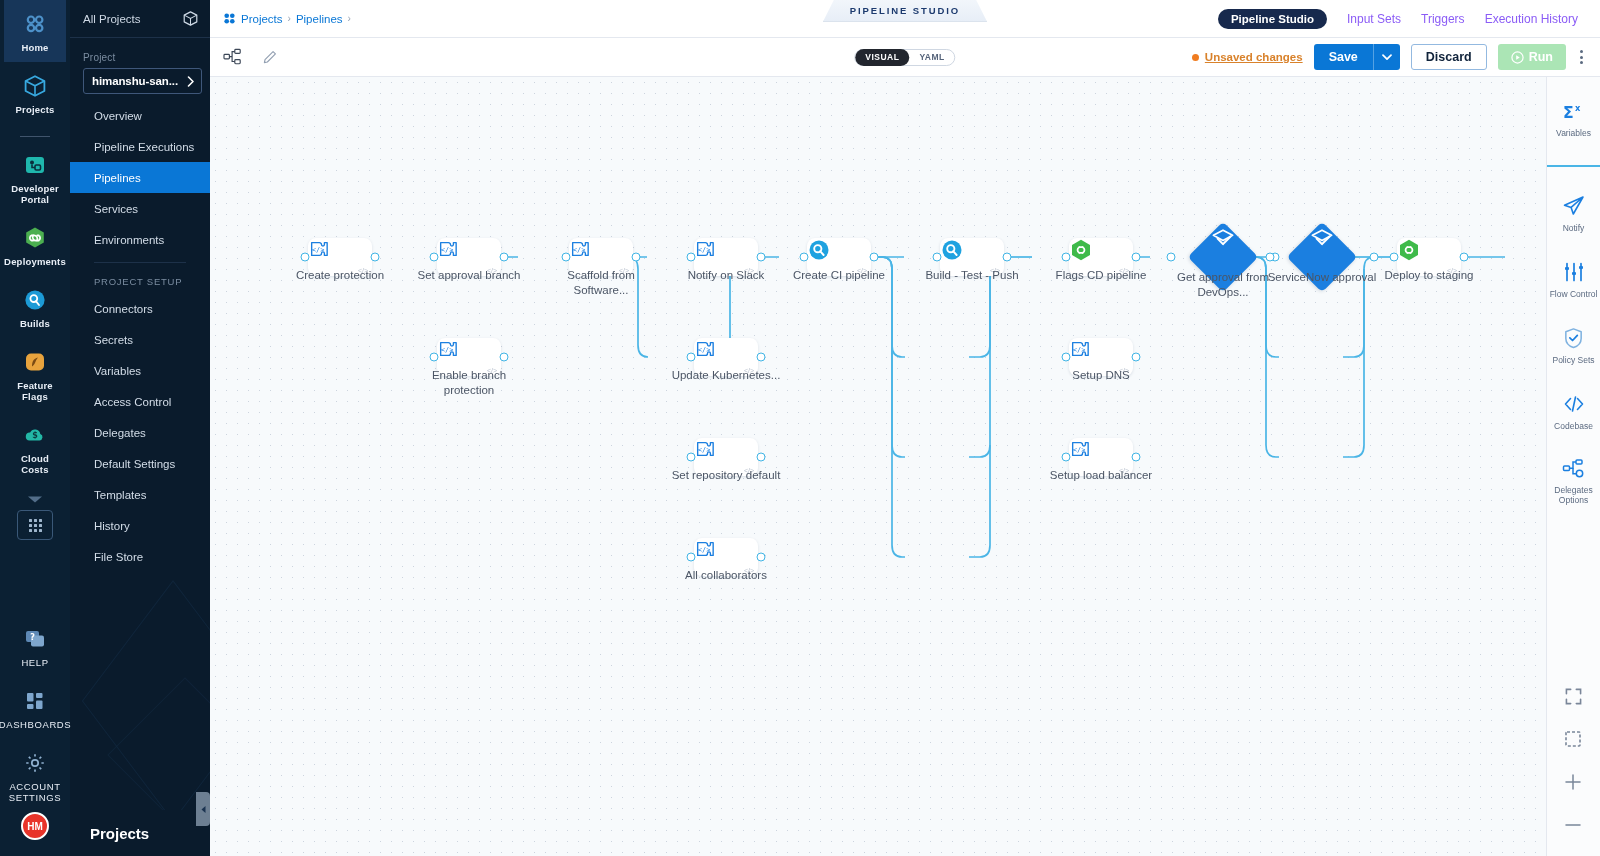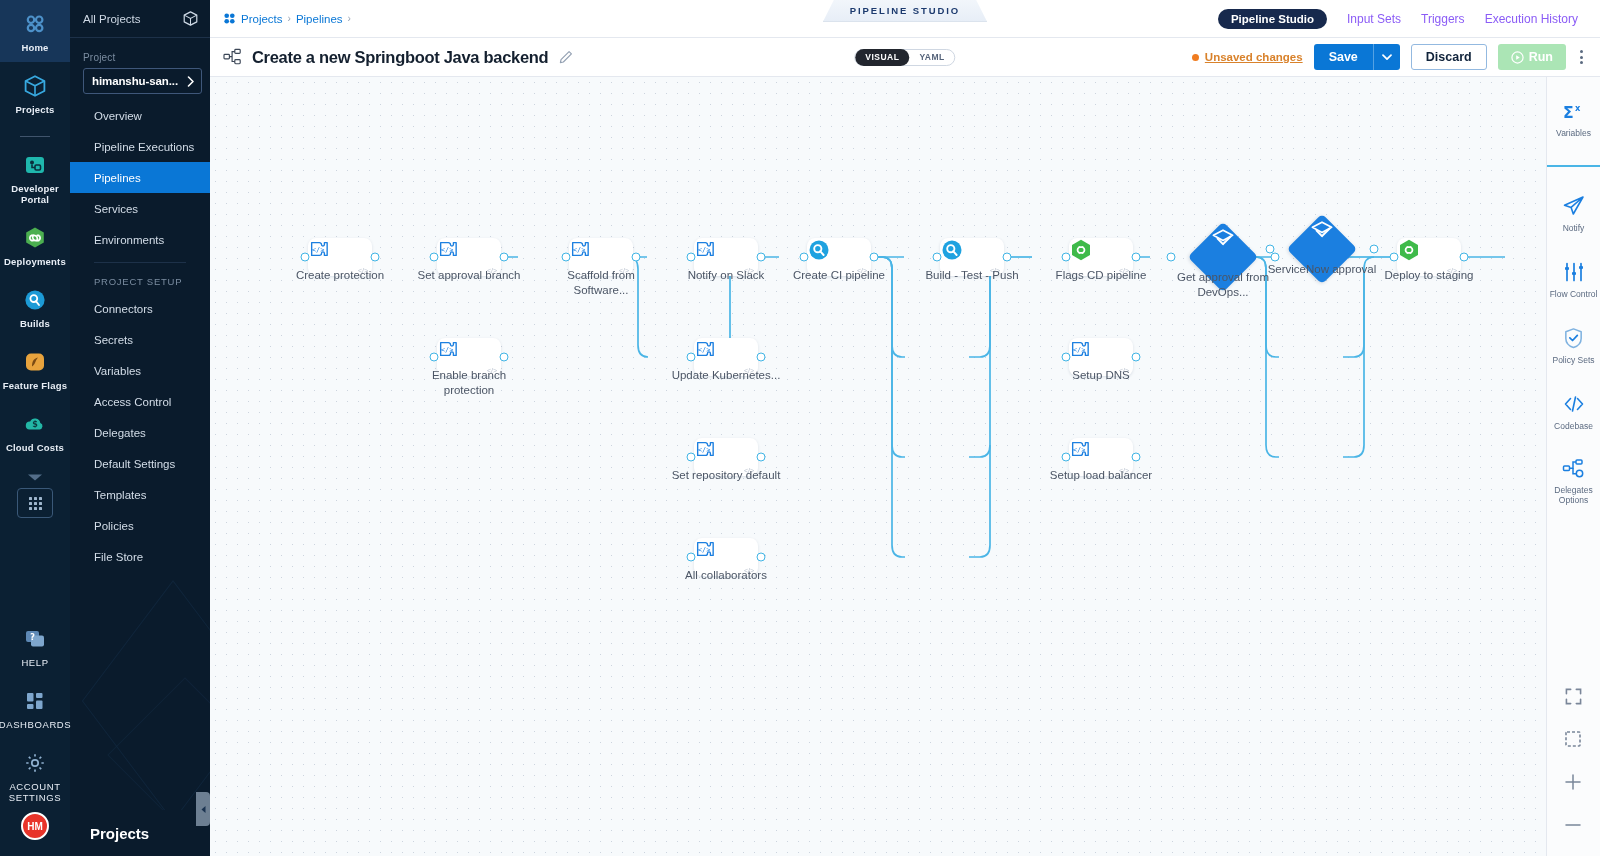--- a/index.html
+++ b/index.html
@@ -19,7 +19,7 @@
     flex: none; position: relative; z-index: 5;
   }
   .rail-item {
-    width: 70px; padding: 11px 2px 9px;
+    width: 62px; padding: 11px 2px 9px;
     display: flex; flex-direction: column; align-items: center; gap: 5px;
     cursor: pointer;
   }

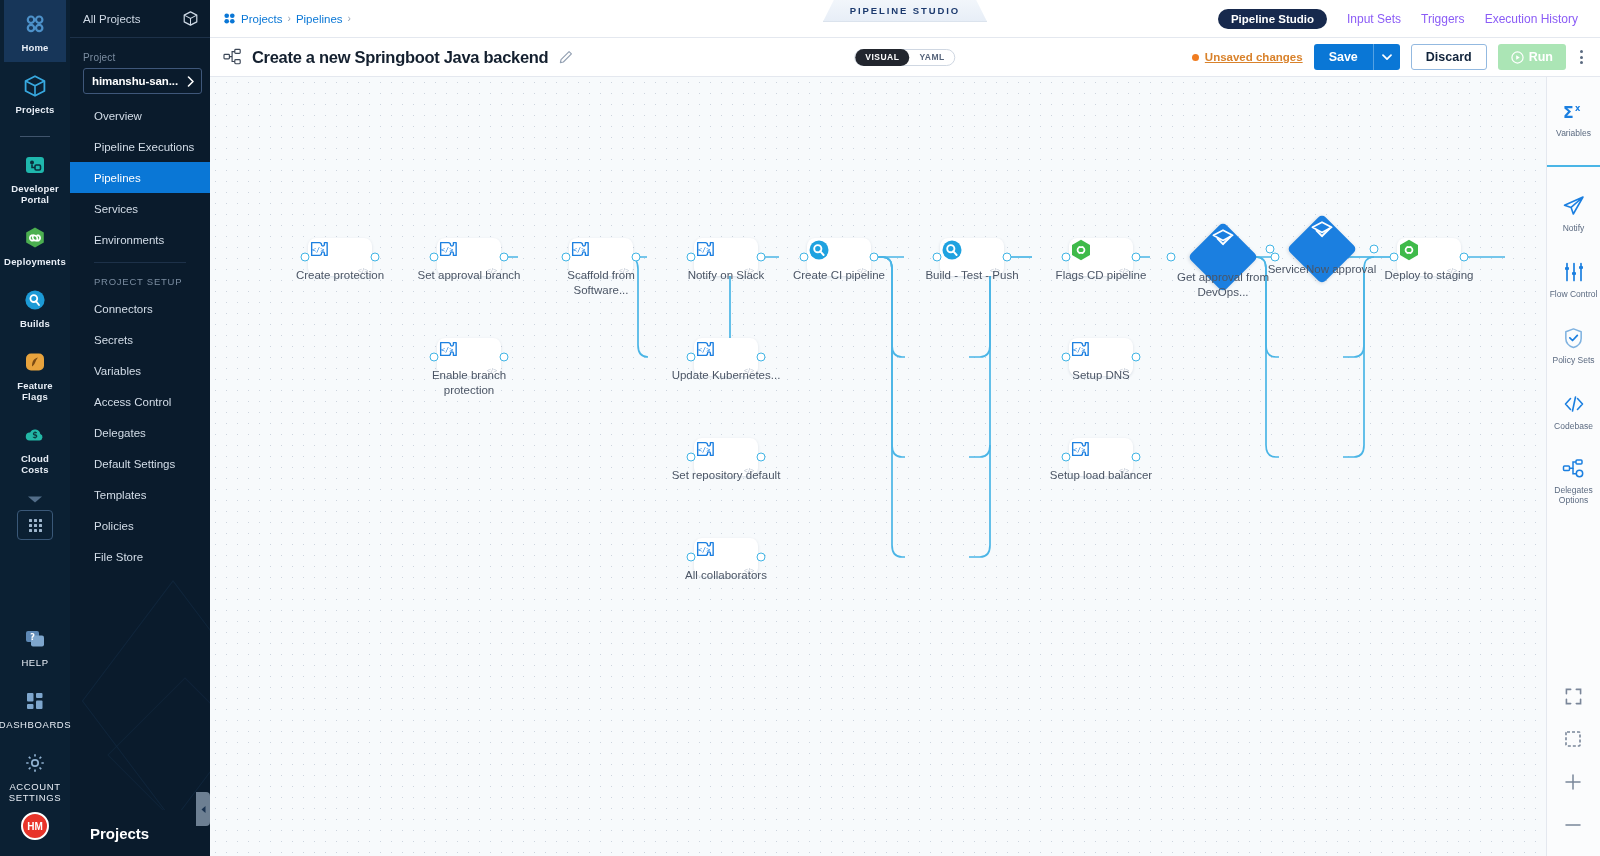--- a/index.html
+++ b/index.html
@@ -493,7 +493,6 @@
           <path d="M7 9.5h3v-5.5h3M10 9.5v5.5h3"></path>
         </g>
       </svg>
-      <div class="pipe-title">Create a new Springboot Java backend</div>
       <svg class="edit-pencil" width="14" height="14" viewBox="0 0 16 16">
         <path d="M11.5 1.8 14.2 4.5 5 13.7 1.6 14.4 2.3 11z" fill="none" stroke="#93a0b2" stroke-width="1.3" stroke-linejoin="round"></path>
       </svg>

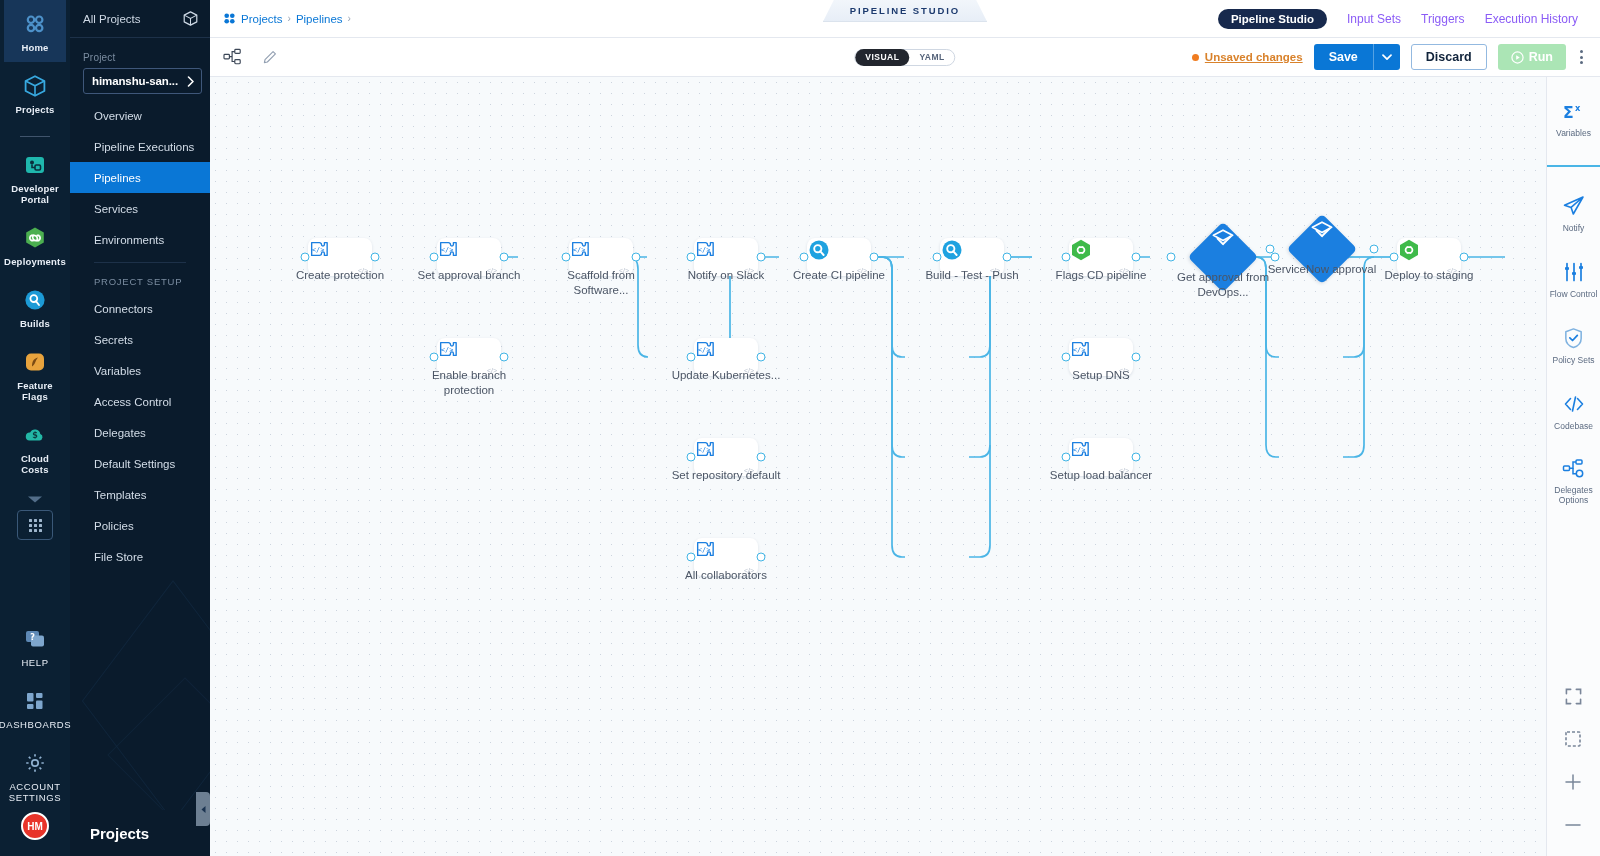--- a/index.html
+++ b/index.html
@@ -753,7 +753,7 @@
               <div class="port" style="left:calc(100% + 27px); top:50%;"></div>
               <div class="node-label dia">Get approval from DevOps...</div>
             </div>
-            <div class="node" style="left: 1112px; top: 172px;">
+            <div class="node" style="left: 1112px; top: 180px;">
               <div class="node-diamond">
                 <svg width="26" height="26" viewBox="0 0 26 26">
                   <path d="M13 3.2 22.6 8.3 13 13.4 3.4 8.3z" fill="none" stroke="#fff" stroke-width="1.7" stroke-linejoin="round"></path>

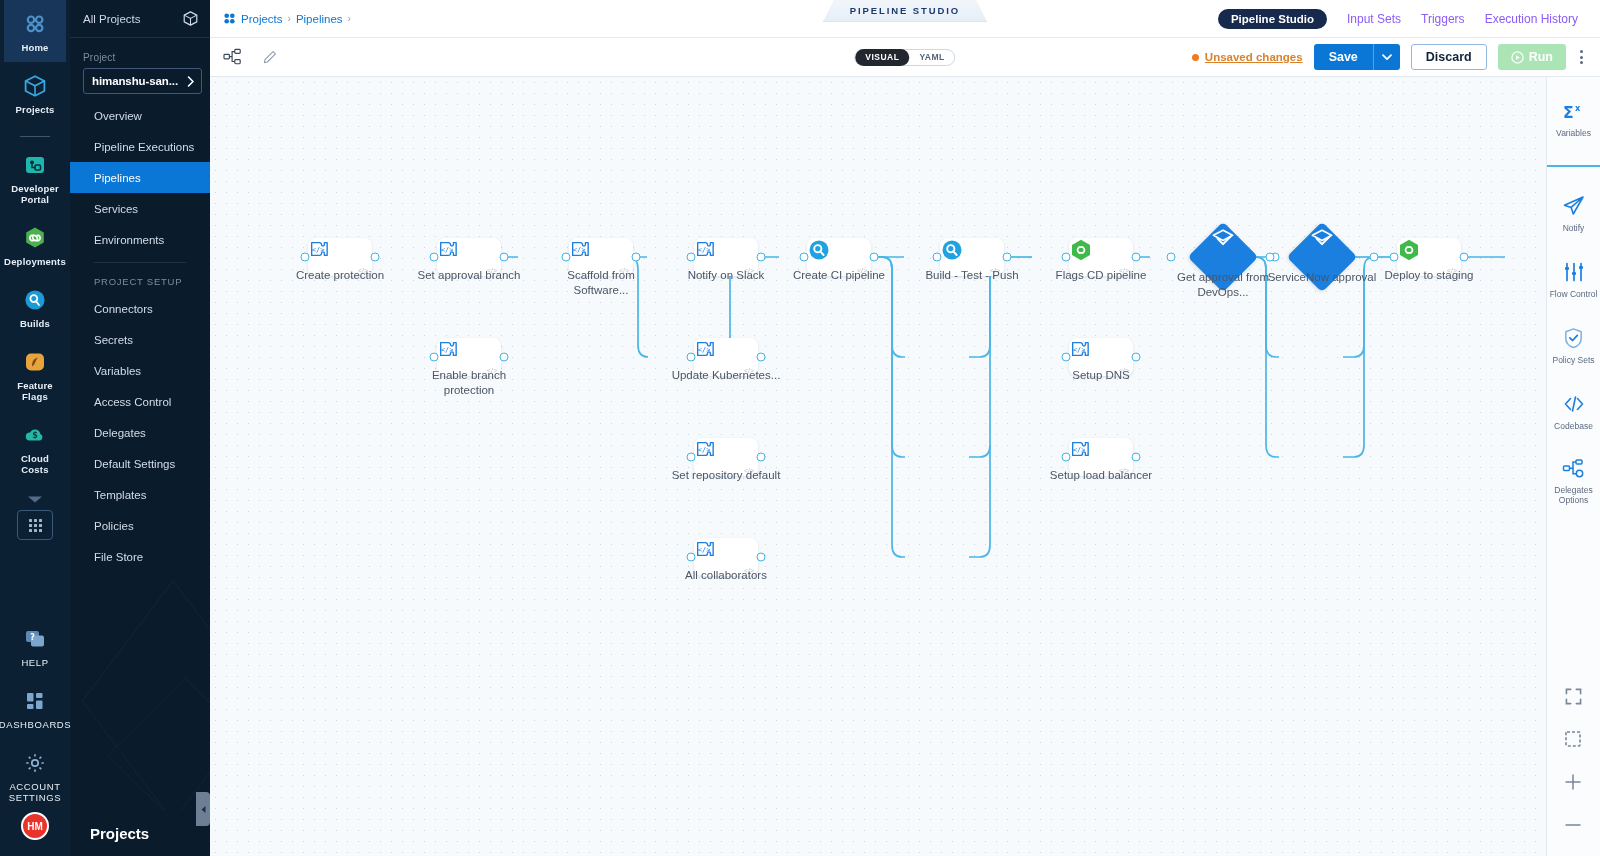--- a/index.html
+++ b/index.html
@@ -435,7 +435,7 @@
       <span>Templates</span>
     </div>
     <div class="sb-item">
-      <span>Policies</span>
+      <span>History</span>
     </div>
     <div class="sb-item">
       <span>File Store</span>

